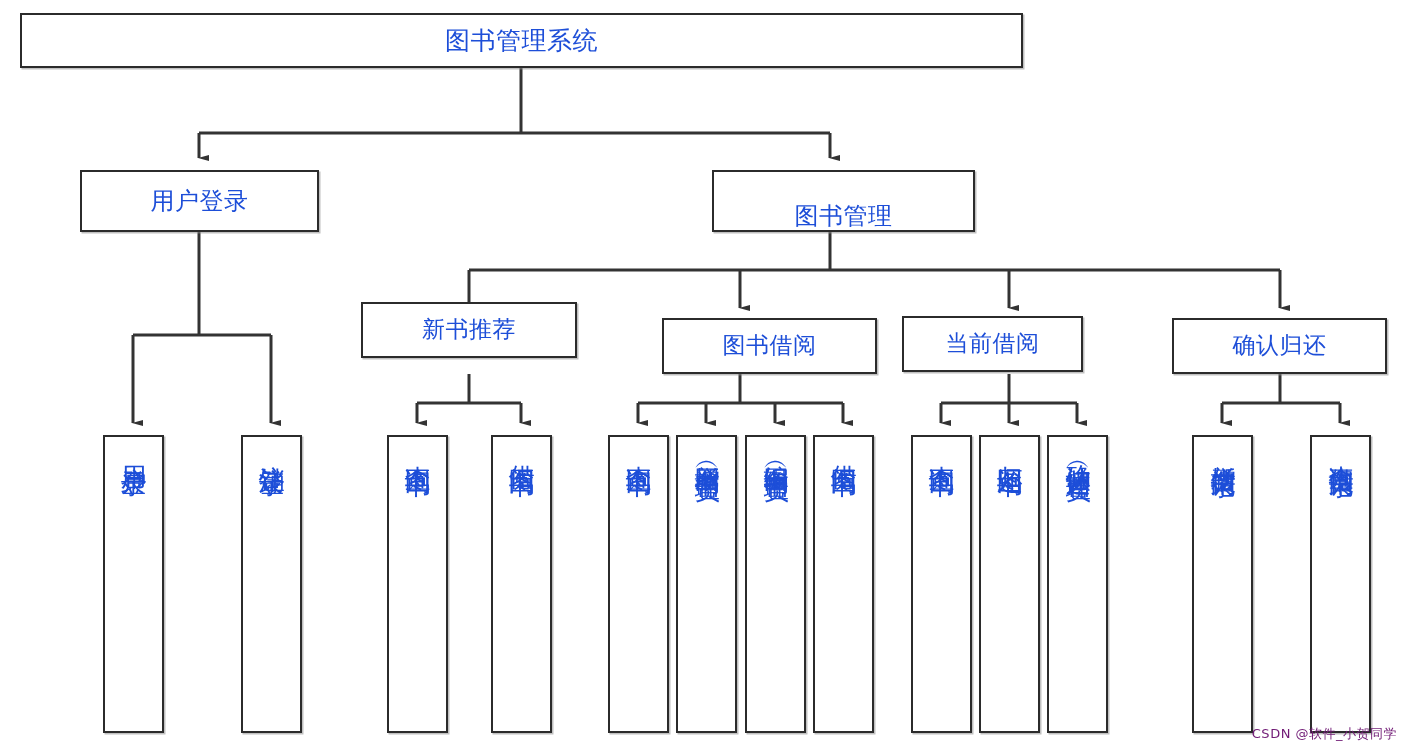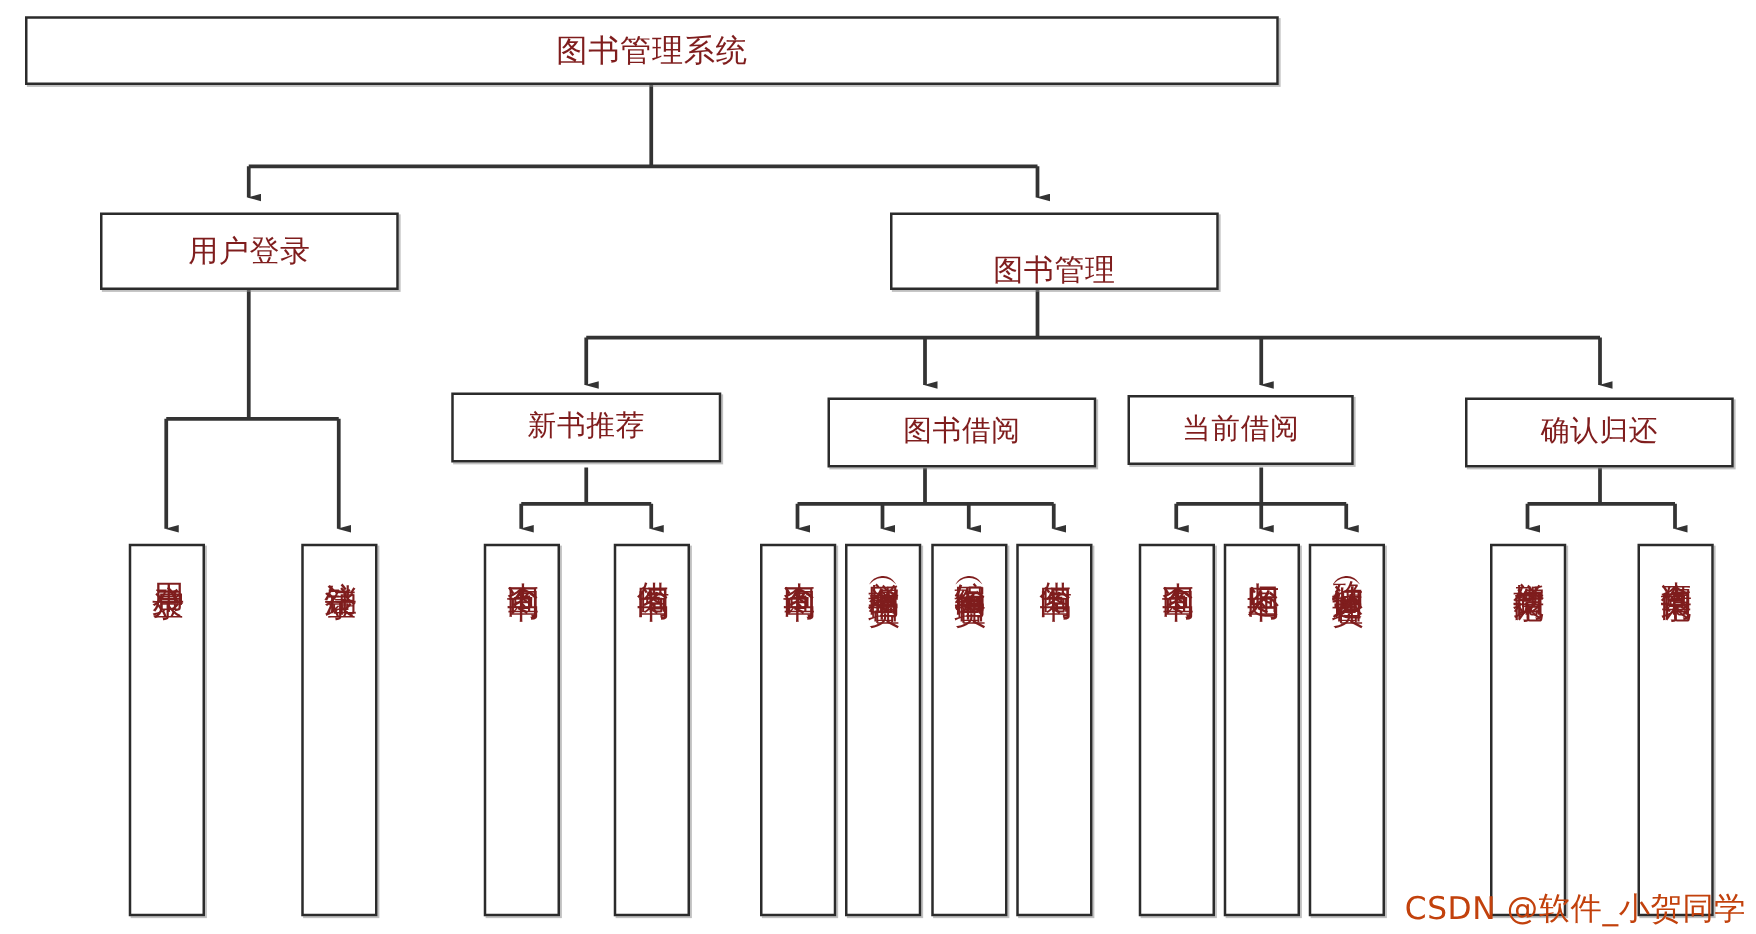--- a/index.html
+++ b/index.html
@@ -33,7 +33,7 @@
     display: flex;
     align-items: center;
     justify-content: center;
-    color: #7f1d1d;
+    color: #1d4ed8;
     box-shadow: 1.5px 1.5px 0 rgba(140,140,140,0.55);
   }
   .node .label {

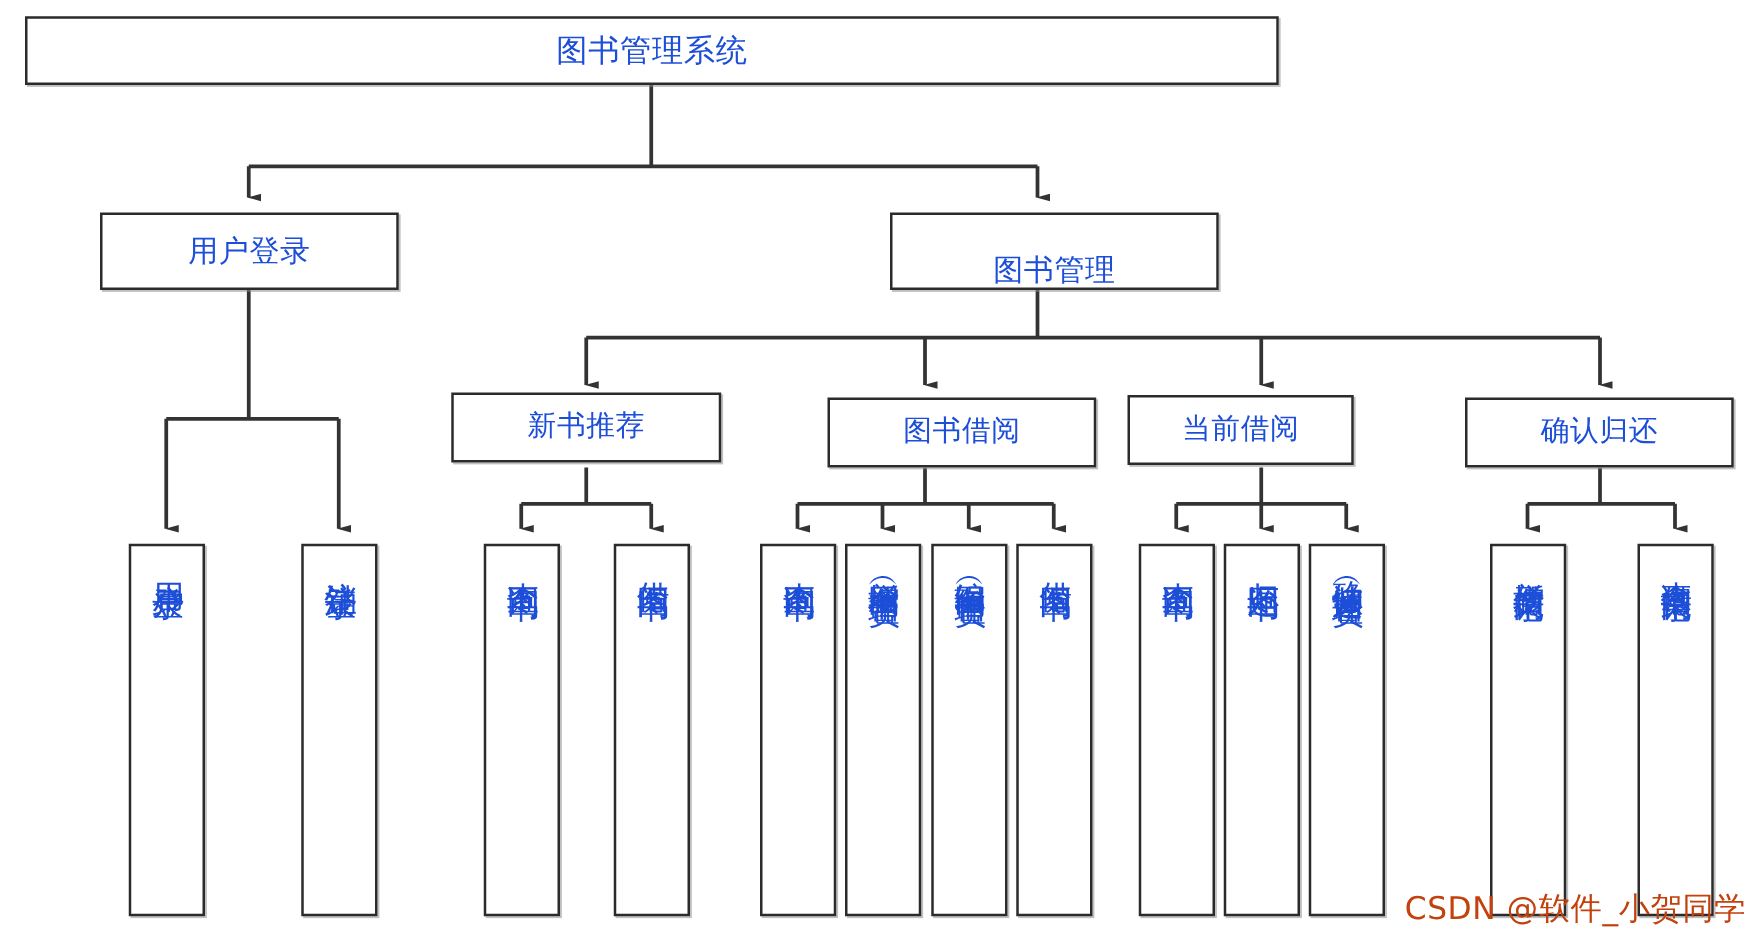--- a/index.html
+++ b/index.html
@@ -150,7 +150,7 @@
     <span class="label">图书管理</span>
   </div>
 
-  <div class="node tier-sub" style="left:361px; top:314px; width:216px; height:56px;">
+  <div class="node tier-sub" style="left:361px; top:302px; width:216px; height:56px;">
     <span class="label">新书推荐</span>
   </div>
 

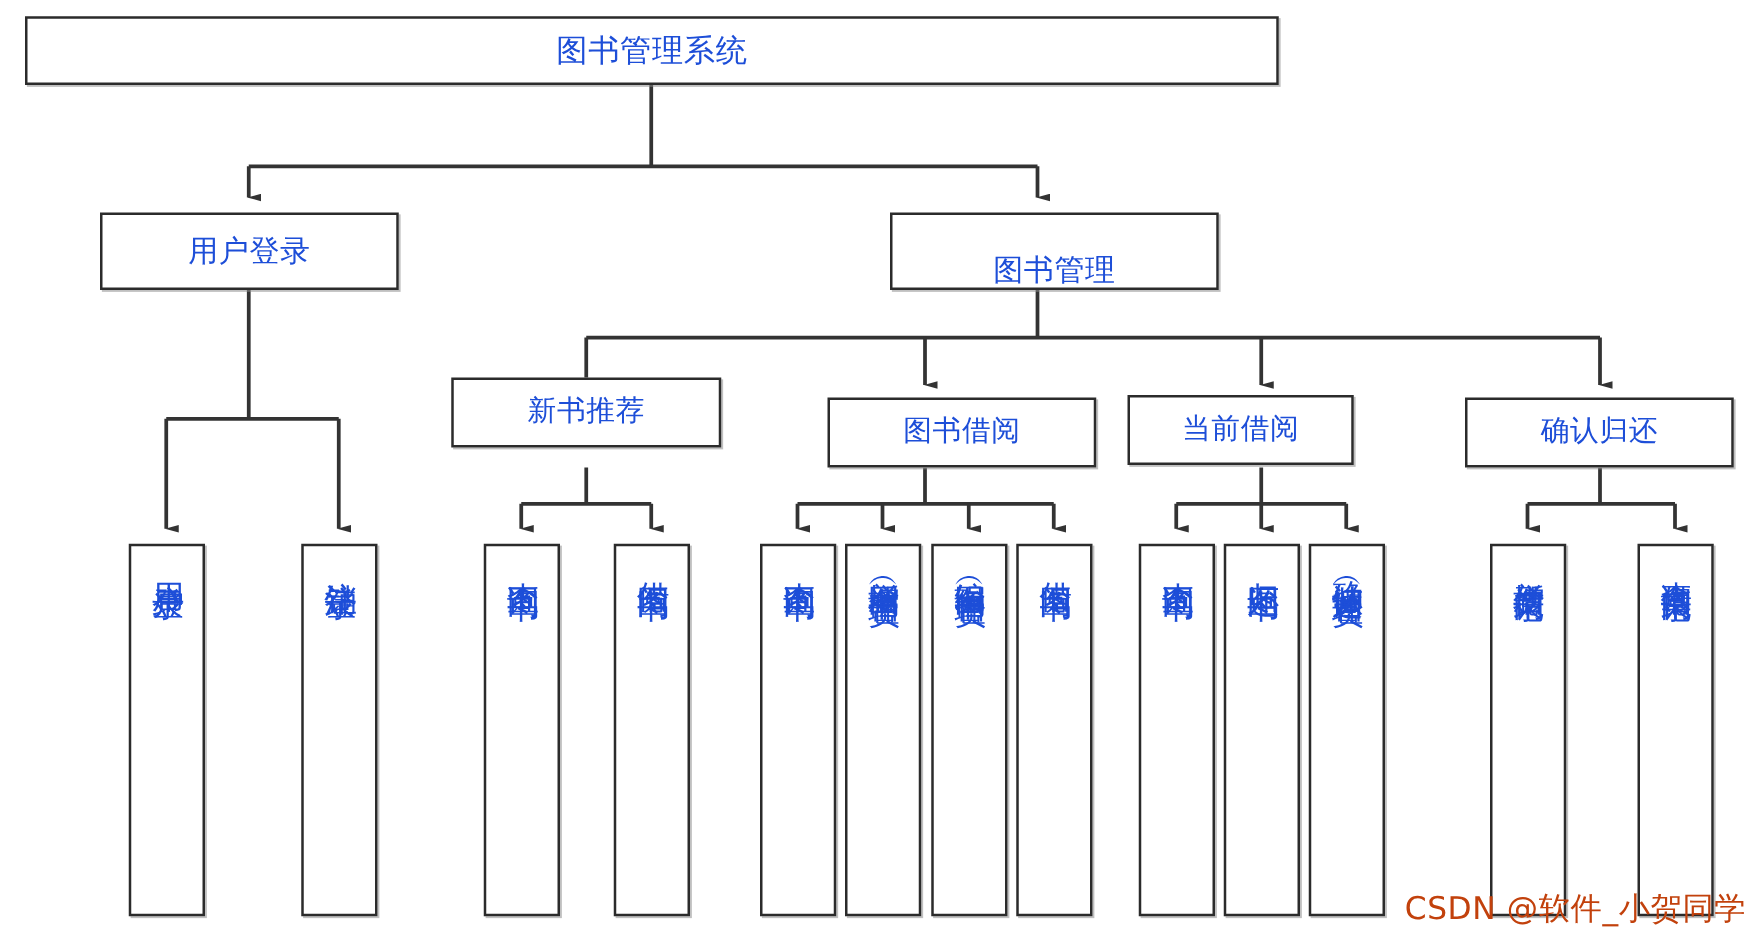--- a/index.html
+++ b/index.html
@@ -75,8 +75,8 @@
     position: absolute;
     right: 8px;
     bottom: 4px;
-    font-size: 25px;
-    color: #c2410c;
+    font-size: 13px;
+    color: #701a75;
     letter-spacing: 0.5px;
     white-space: nowrap;
   }

